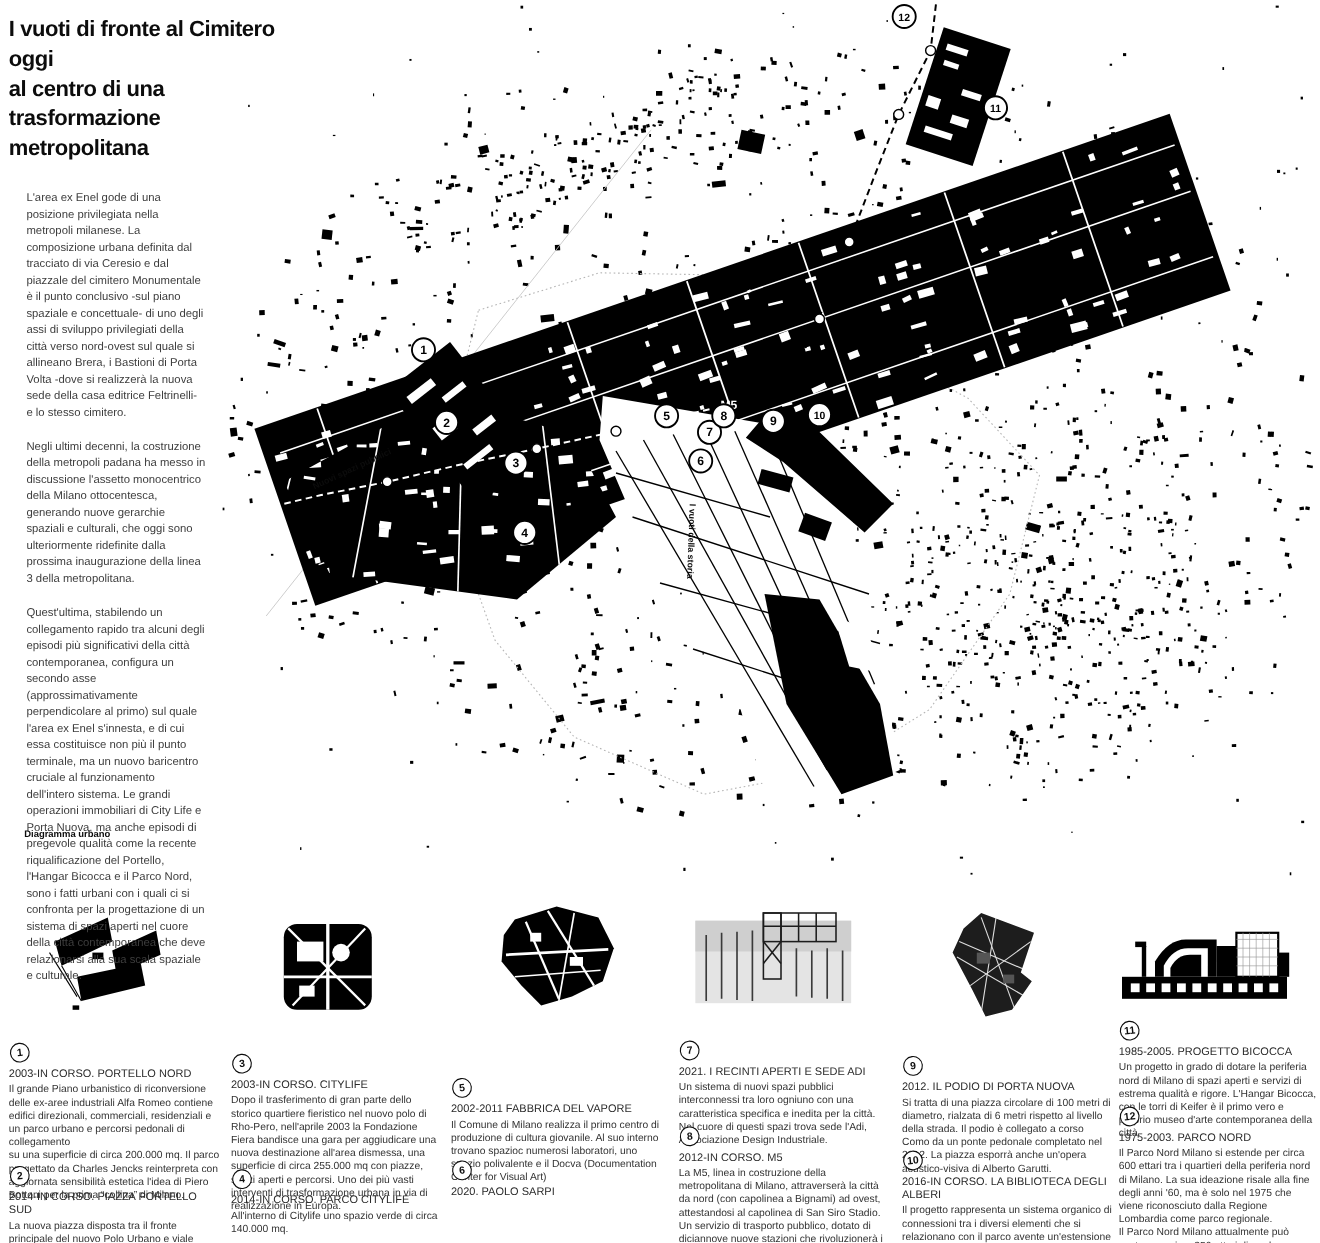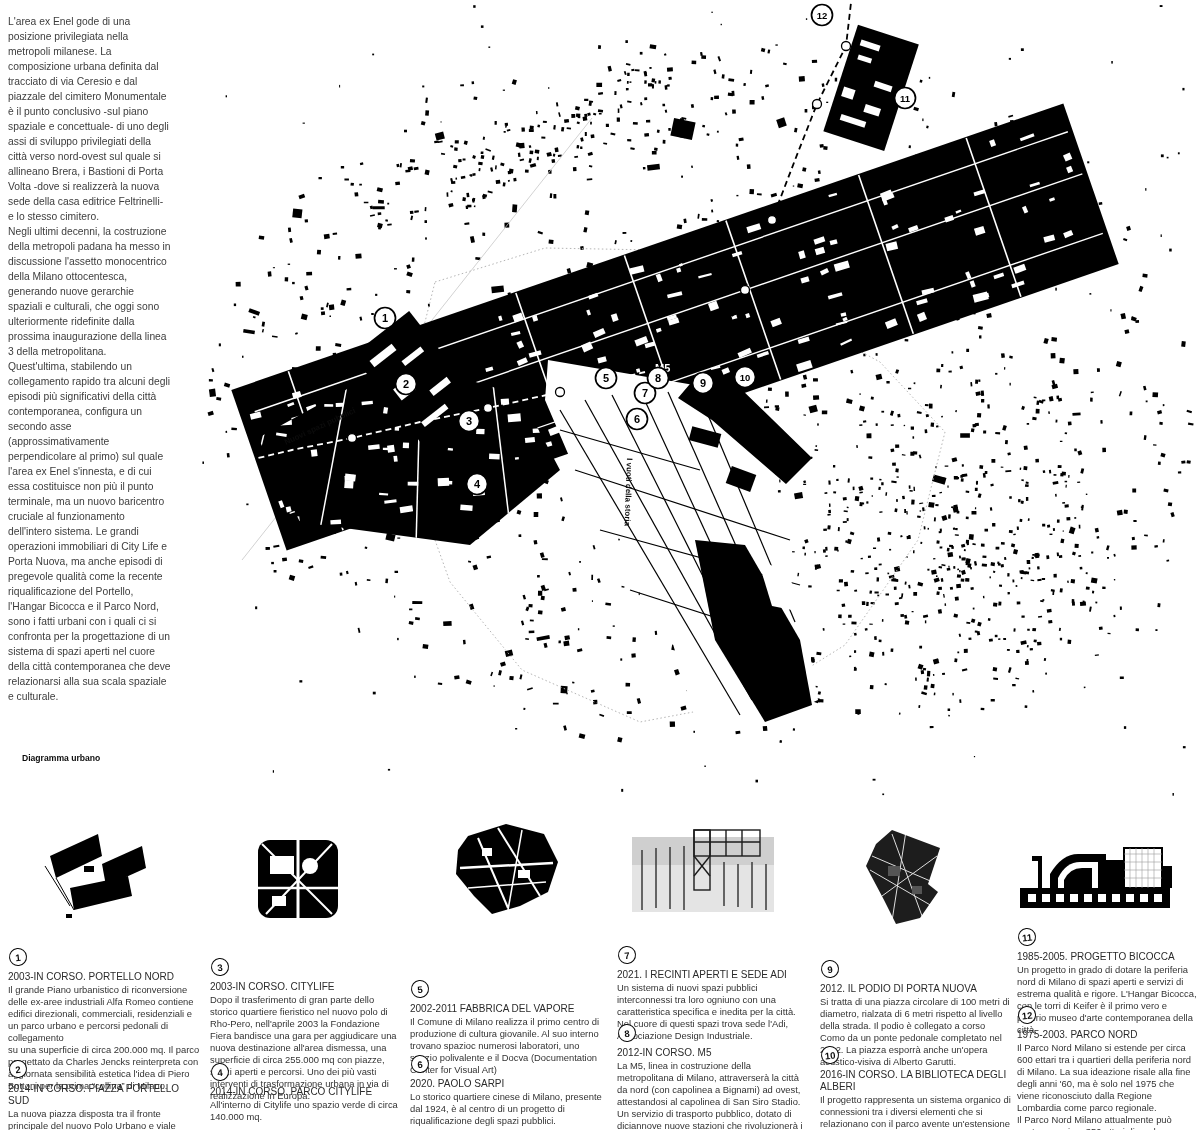--- a/index.html
+++ b/index.html
@@ -1838,6 +1838,9 @@
   </svg>
 
   <div class="intro">
+    <h1>I vuoti di fronte al Cimitero oggi
+al centro di una trasformazione
+metropolitana</h1>
     <p class="para">L'area ex Enel gode di una posizione privilegiata nella metropoli milanese. La composizione urbana definita dal tracciato di via Ceresio e dal piazzale del cimitero Monumentale è il punto conclusivo -sul piano spaziale e concettuale- di uno degli assi di sviluppo privilegiati della città verso nord-ovest sul quale si allineano Brera, i Bastioni di Porta Volta -dove si realizzerà la nuova sede della casa editrice Feltrinelli- e lo stesso cimitero.</p>
     <p class="para">Negli ultimi decenni, la costruzione della metropoli padana ha messo in discussione l'assetto monocentrico della Milano ottocentesca, generando nuove gerarchie spaziali e culturali, che oggi sono ulteriormente ridefinite dalla prossima inaugurazione della linea 3 della metropolitana.</p>
     <p class="para">Quest'ultima, stabilendo un collegamento rapido tra alcuni degli episodi più significativi della città contemporanea, configura un secondo asse (approssimativamente perpendicolare al primo) sul quale l'area ex Enel s'innesta, e di cui essa costituisce non più il punto terminale, ma un nuovo baricentro cruciale al funzionamento dell'intero sistema. Le grandi operazioni immobiliari di City Life e Porta Nuova, ma anche episodi di pregevole qualità come la recente riqualificazione del Portello, l'Hangar Bicocca e il Parco Nord, sono i fatti urbani con i quali ci si confronta per la progettazione di un sistema di spazi aperti nel cuore della città contemporanea che deve relazionarsi alla sua scala spaziale e culturale.</p>

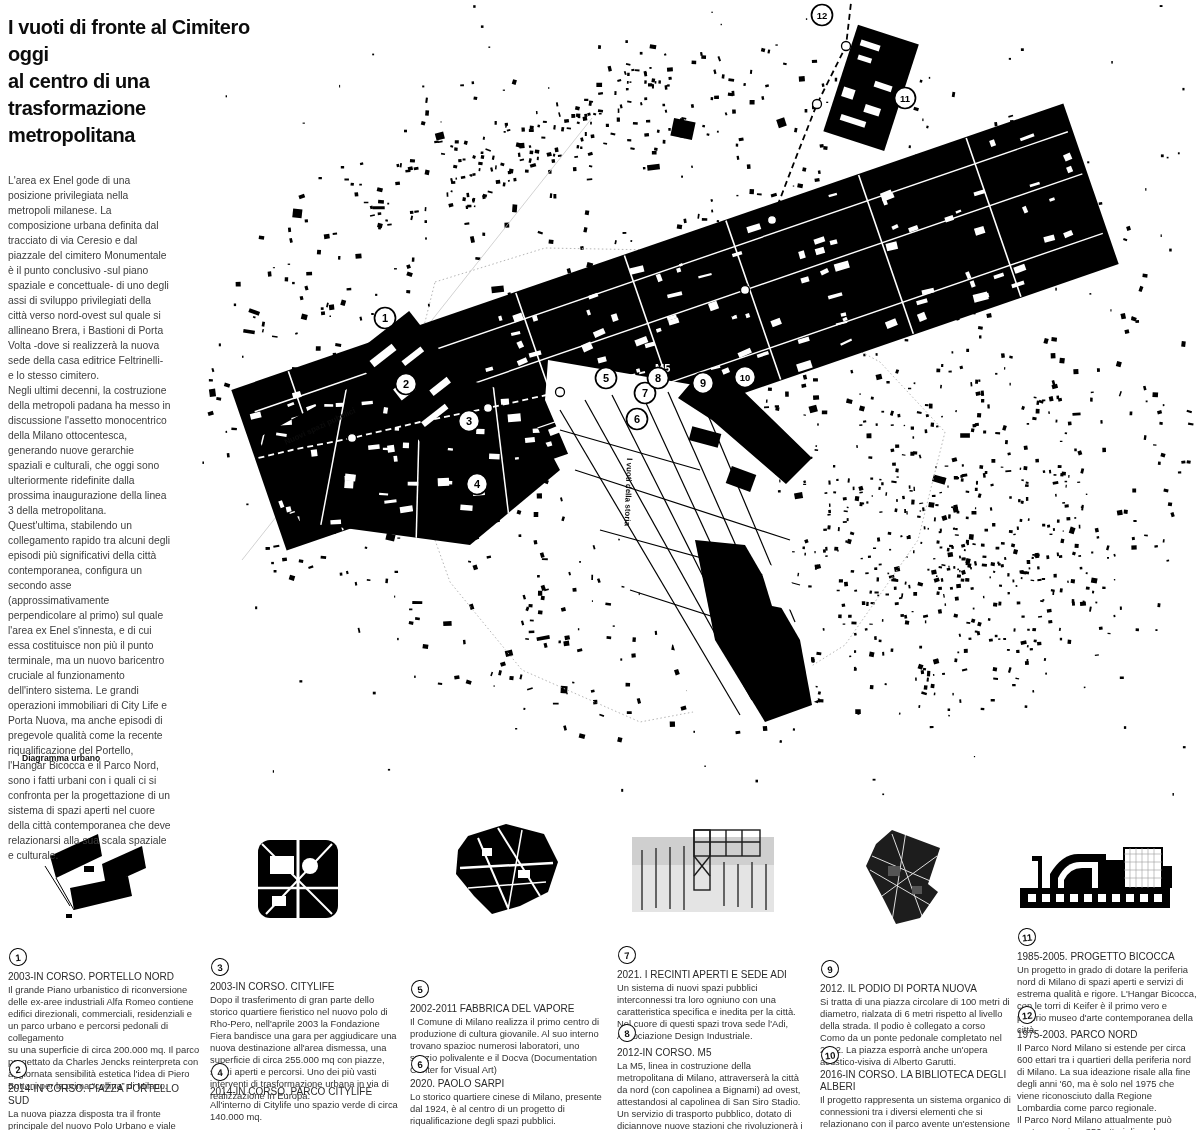--- a/index.html
+++ b/index.html
@@ -11,7 +11,7 @@
   .intro{position:absolute;left:8px;top:14px;width:252px;z-index:5}
   .intro h1{font-size:20px;font-weight:bold;line-height:27px;margin:0 0 24px 0;
             letter-spacing:-0.4px;color:#0c0c0c;white-space:pre-line}
-  .intro .para{width:163px;font-size:10.3px;line-height:15px;color:#3d3d3d;margin:0;white-space:pre-line}
+  .intro .para{width:163px;font-size:10.3px;line-height:15px;color:#3d3d3d;margin:16px;white-space:pre-line}
 
   
   .map-caption{position:absolute;left:22px;top:752px;width:170px;z-index:5;

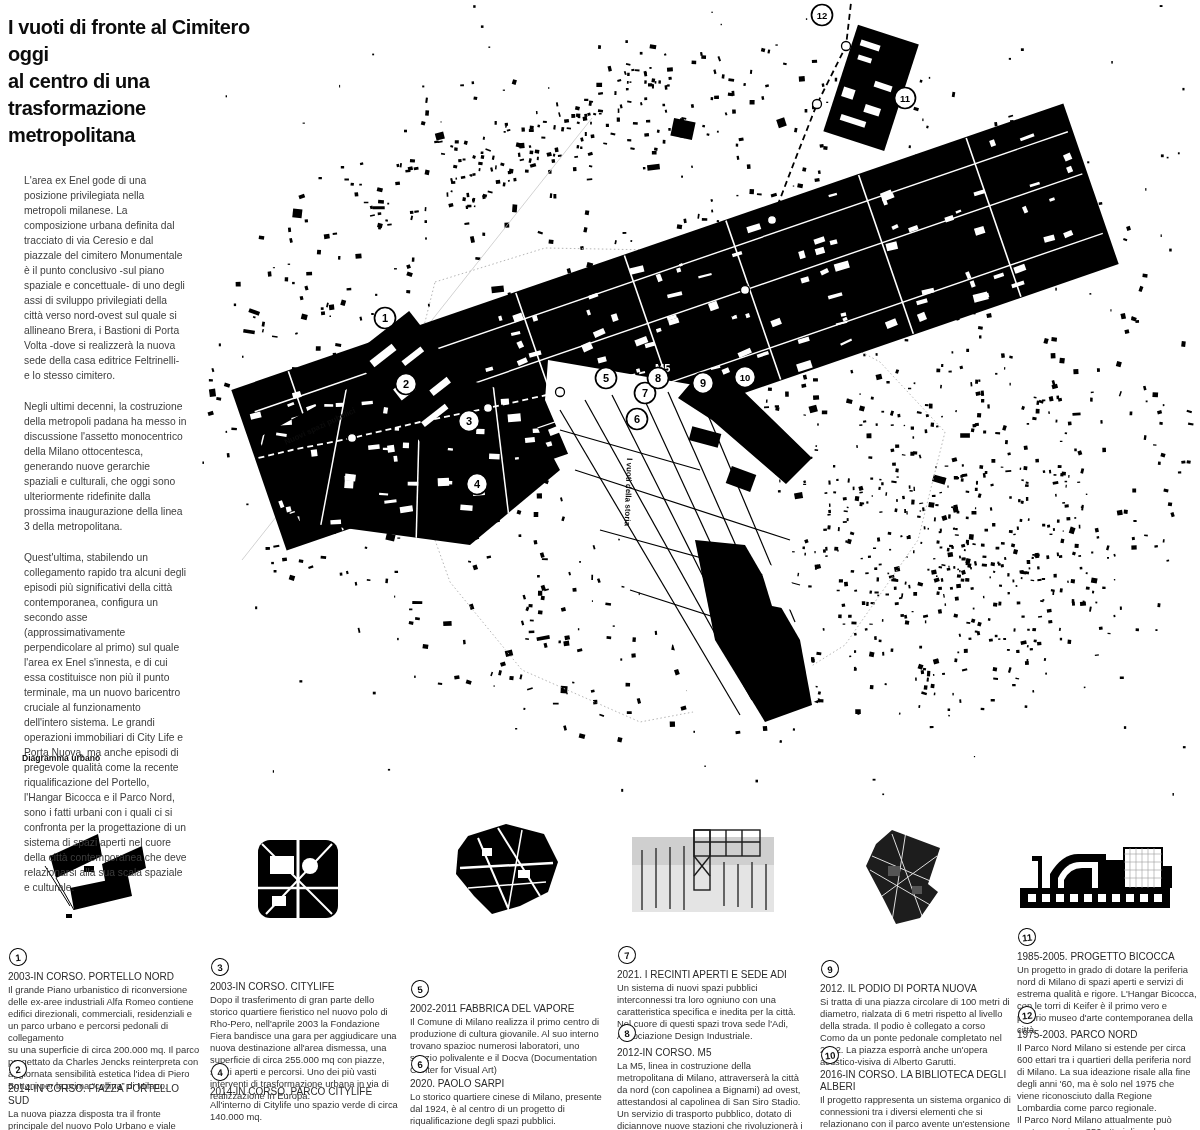--- a/index.html
+++ b/index.html
@@ -1987,7 +1987,6 @@
   <div class="leg-item" style="left:410px;top:1055px">
     <div class="leg-num">6</div>
     <p class="leg-head">2020. PAOLO SARPI</p>
-    <p class="leg-body">Lo storico quartiere cinese di Milano, presente dal 1924, è al centro di un progetto di riqualificazione degli spazi pubblici.</p>
   </div>
 
   <div class="leg-item" style="left:617px;top:946px">

